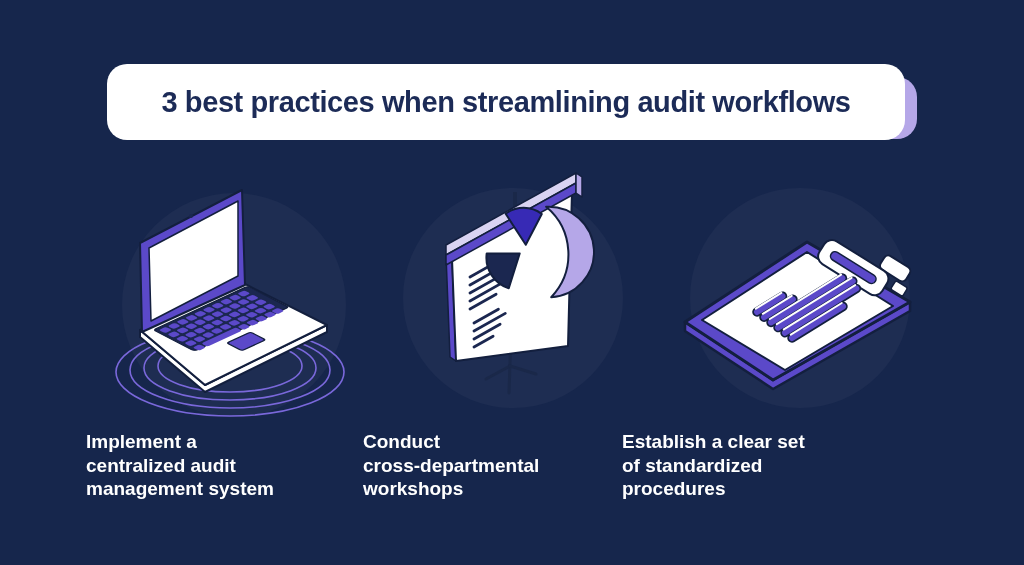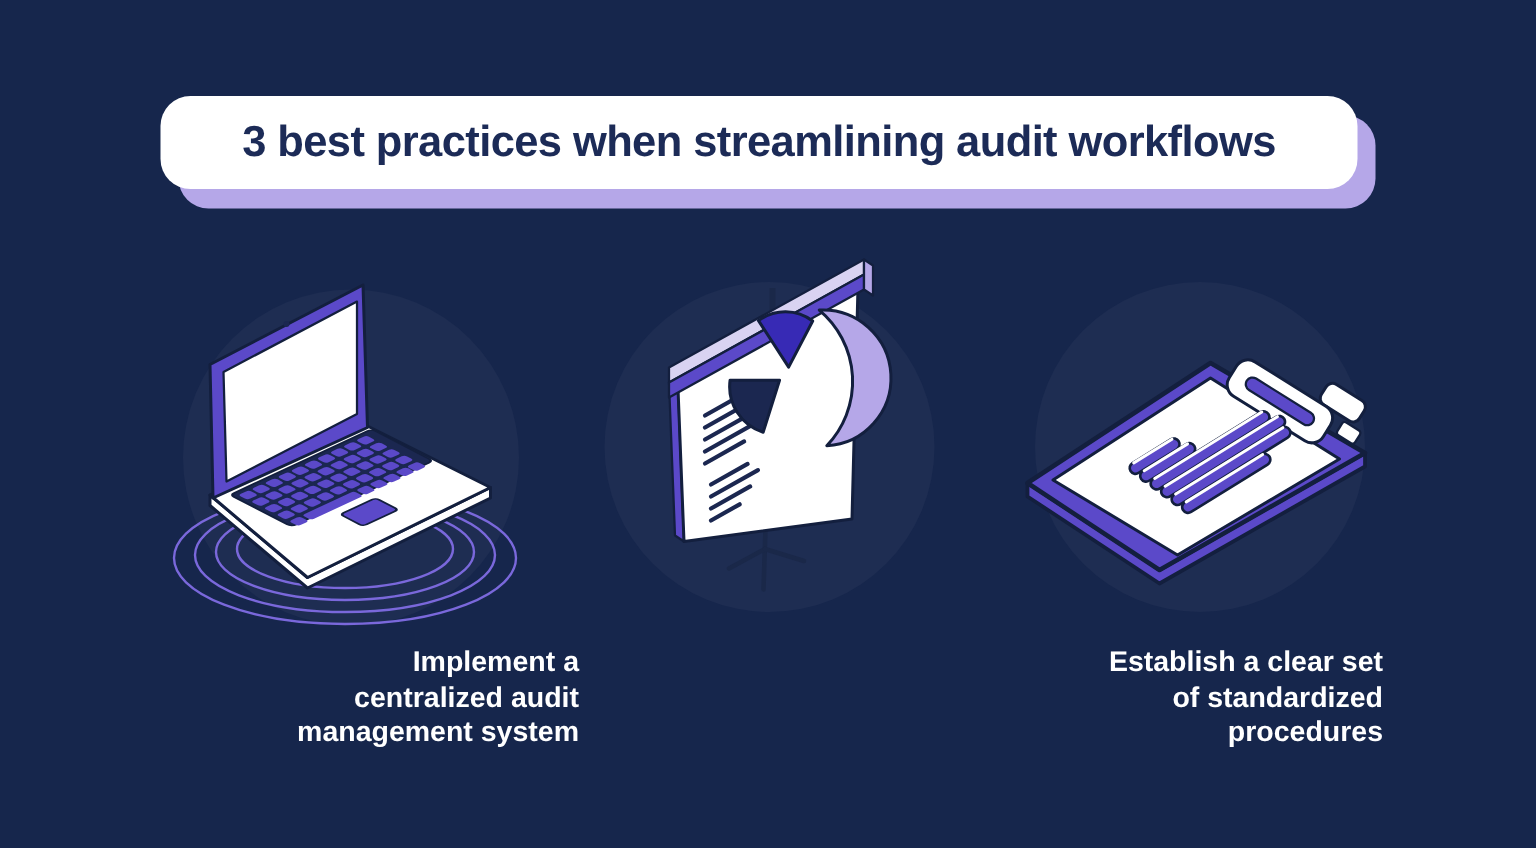--- a/index.html
+++ b/index.html
@@ -14,7 +14,7 @@
     background:var(--c-lavender,#B5A7E8);border-radius:20px;
   }
   .banner{
-    position:absolute;left:107px;top:64px;width:798px;height:62px;
+    position:absolute;left:107px;top:64px;width:798px;height:76px;
     background:var(--c-white,#fff);border-radius:20px;
     display:flex;align-items:center;justify-content:center;
   }

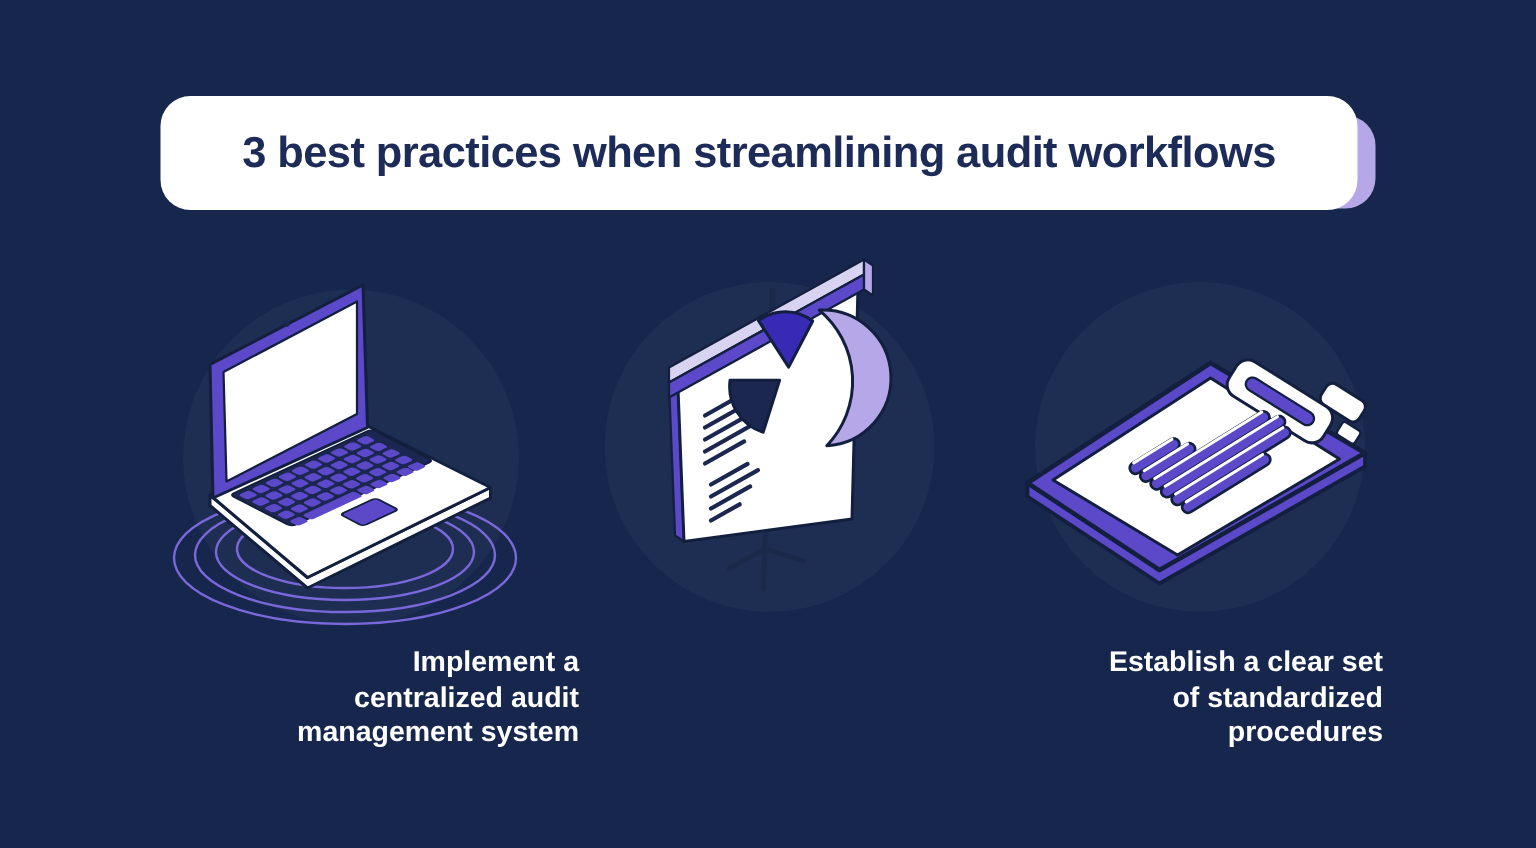--- a/index.html
+++ b/index.html
@@ -35,7 +35,7 @@
   .caption{
     position:absolute;top:430px;width:300px;
     color:var(--c-white,#fff);font-size:19px;font-weight:700;
-    line-height:23.5px;text-align:right;white-space:pre-line;
+    line-height:23.5px;text-align:left;white-space:pre-line;
   }
   .caption.t1{left:86px;}
   .caption.t2{left:363px;}

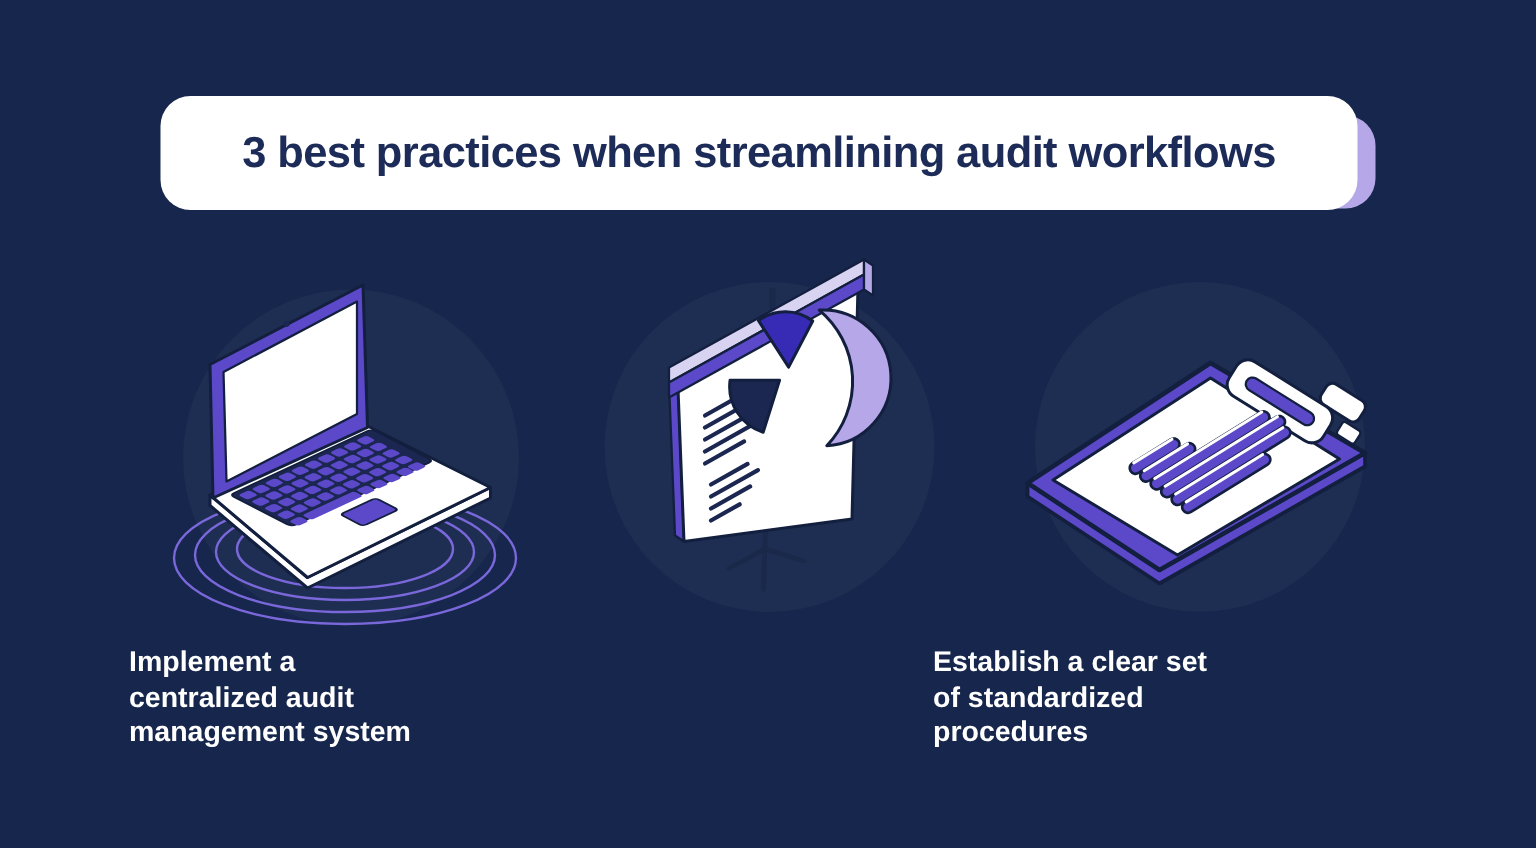--- a/index.html
+++ b/index.html
@@ -214,6 +214,9 @@
   <div class="caption t1">Implement a
 centralized audit
 management system</div>
+  <div class="caption t2">Conduct
+cross-departmental
+workshops</div>
   <div class="caption t3">Establish a clear set
 of standardized
 procedures</div>

